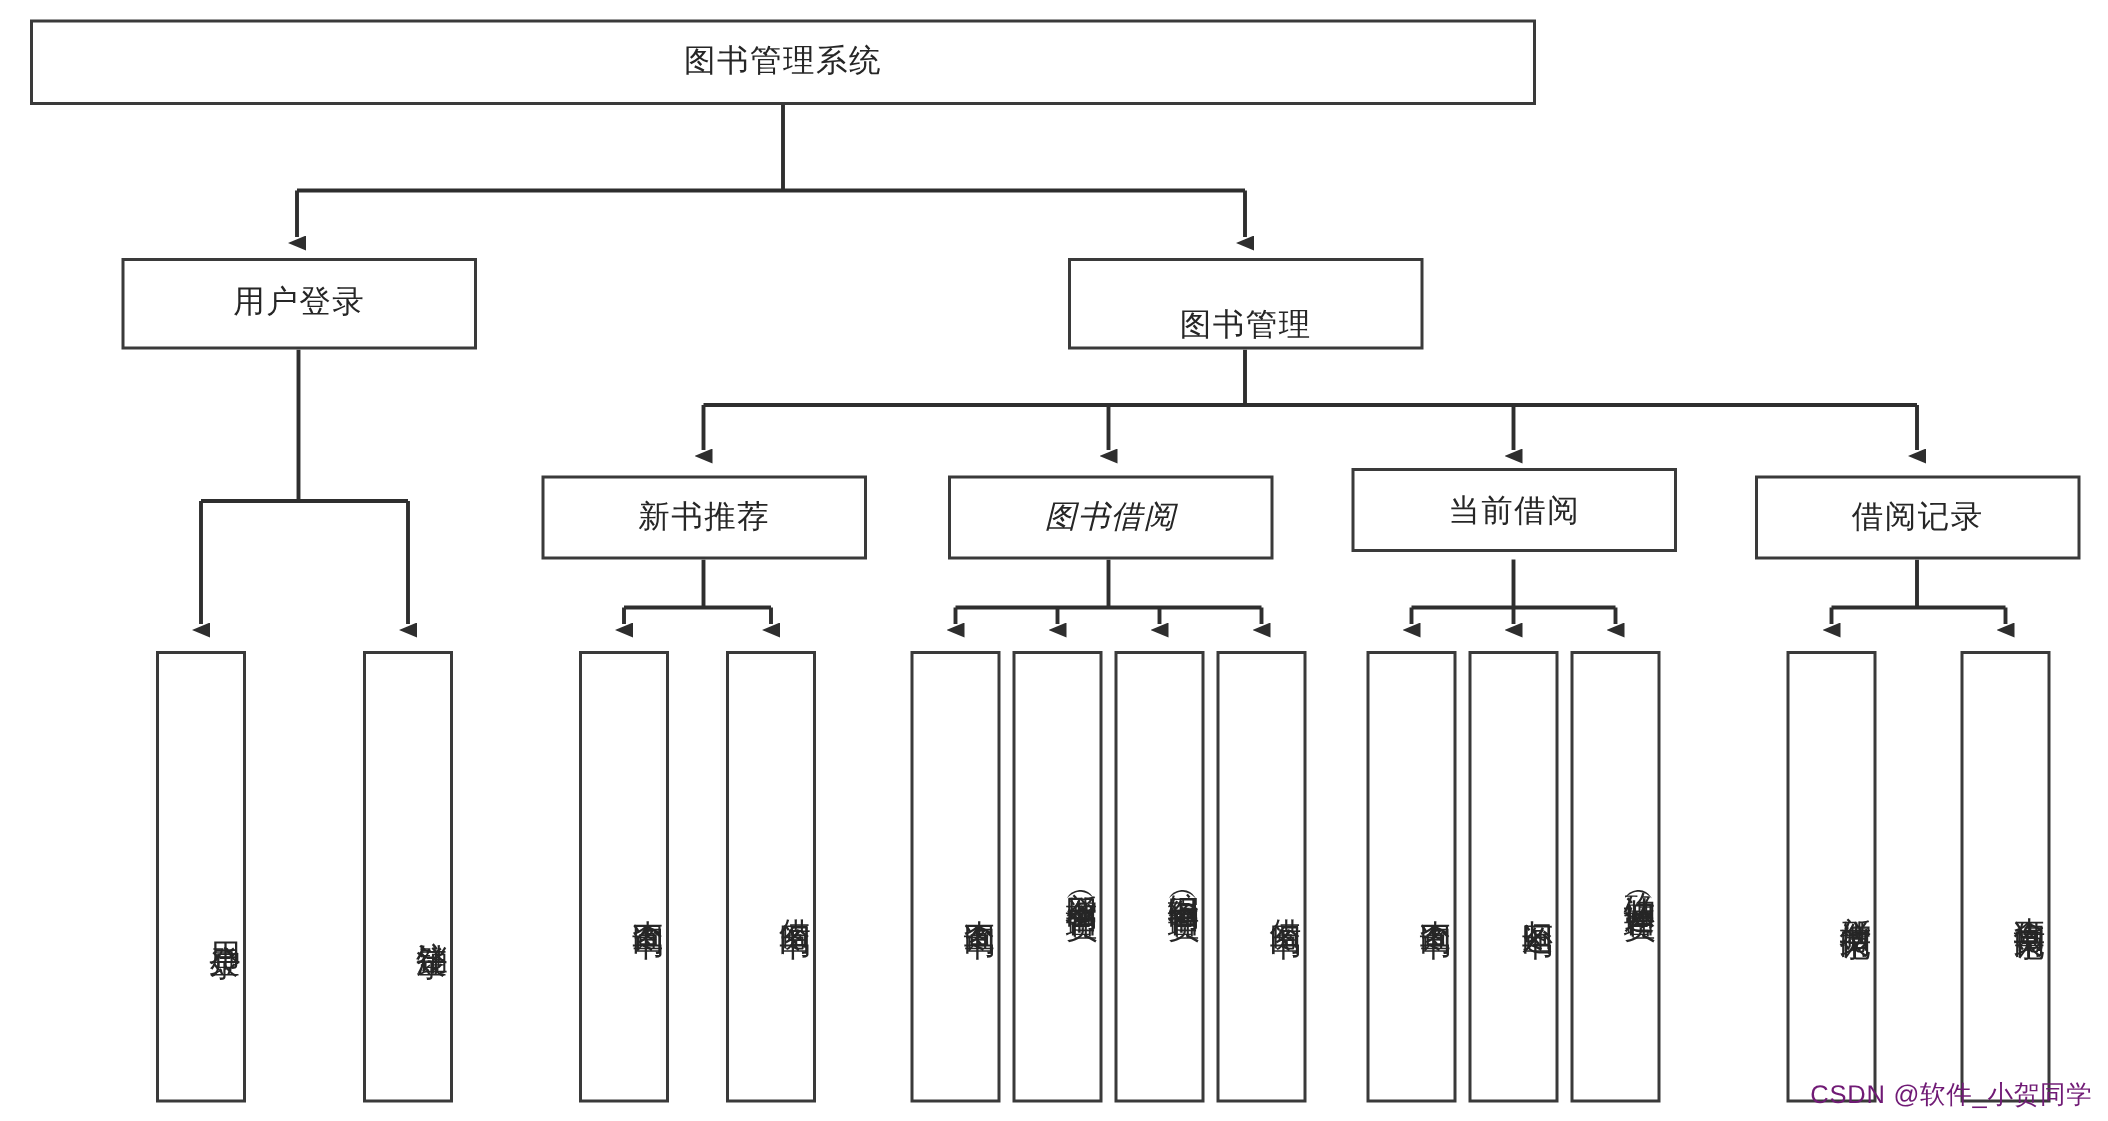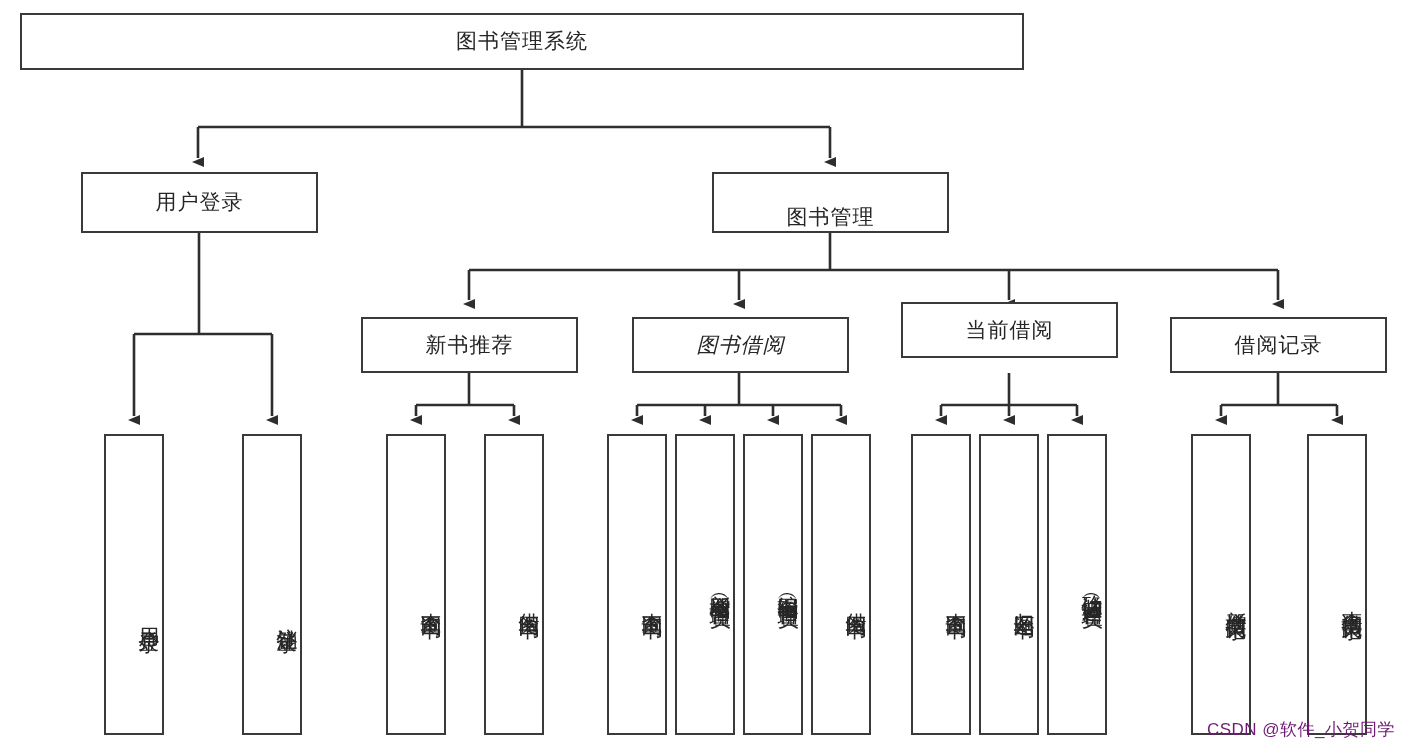--- a/index.html
+++ b/index.html
@@ -141,7 +141,7 @@
   <div class="node horiz" style="left:632px; top:317px; width:217px; height:56px;font-style:italic;">
     <span>图书借阅</span>
   </div>
-  <div class="node horiz" style="left:901px; top:302px; width:217px; height:56px;font-family:Liberation Serif, serif;">
+  <div class="node horiz" style="left:901px; top:312px; width:217px; height:56px;font-family:Liberation Serif, serif;">
     <span>当前借阅</span>
   </div>
   <div class="node horiz" style="left:1170px; top:317px; width:217px; height:56px;">

